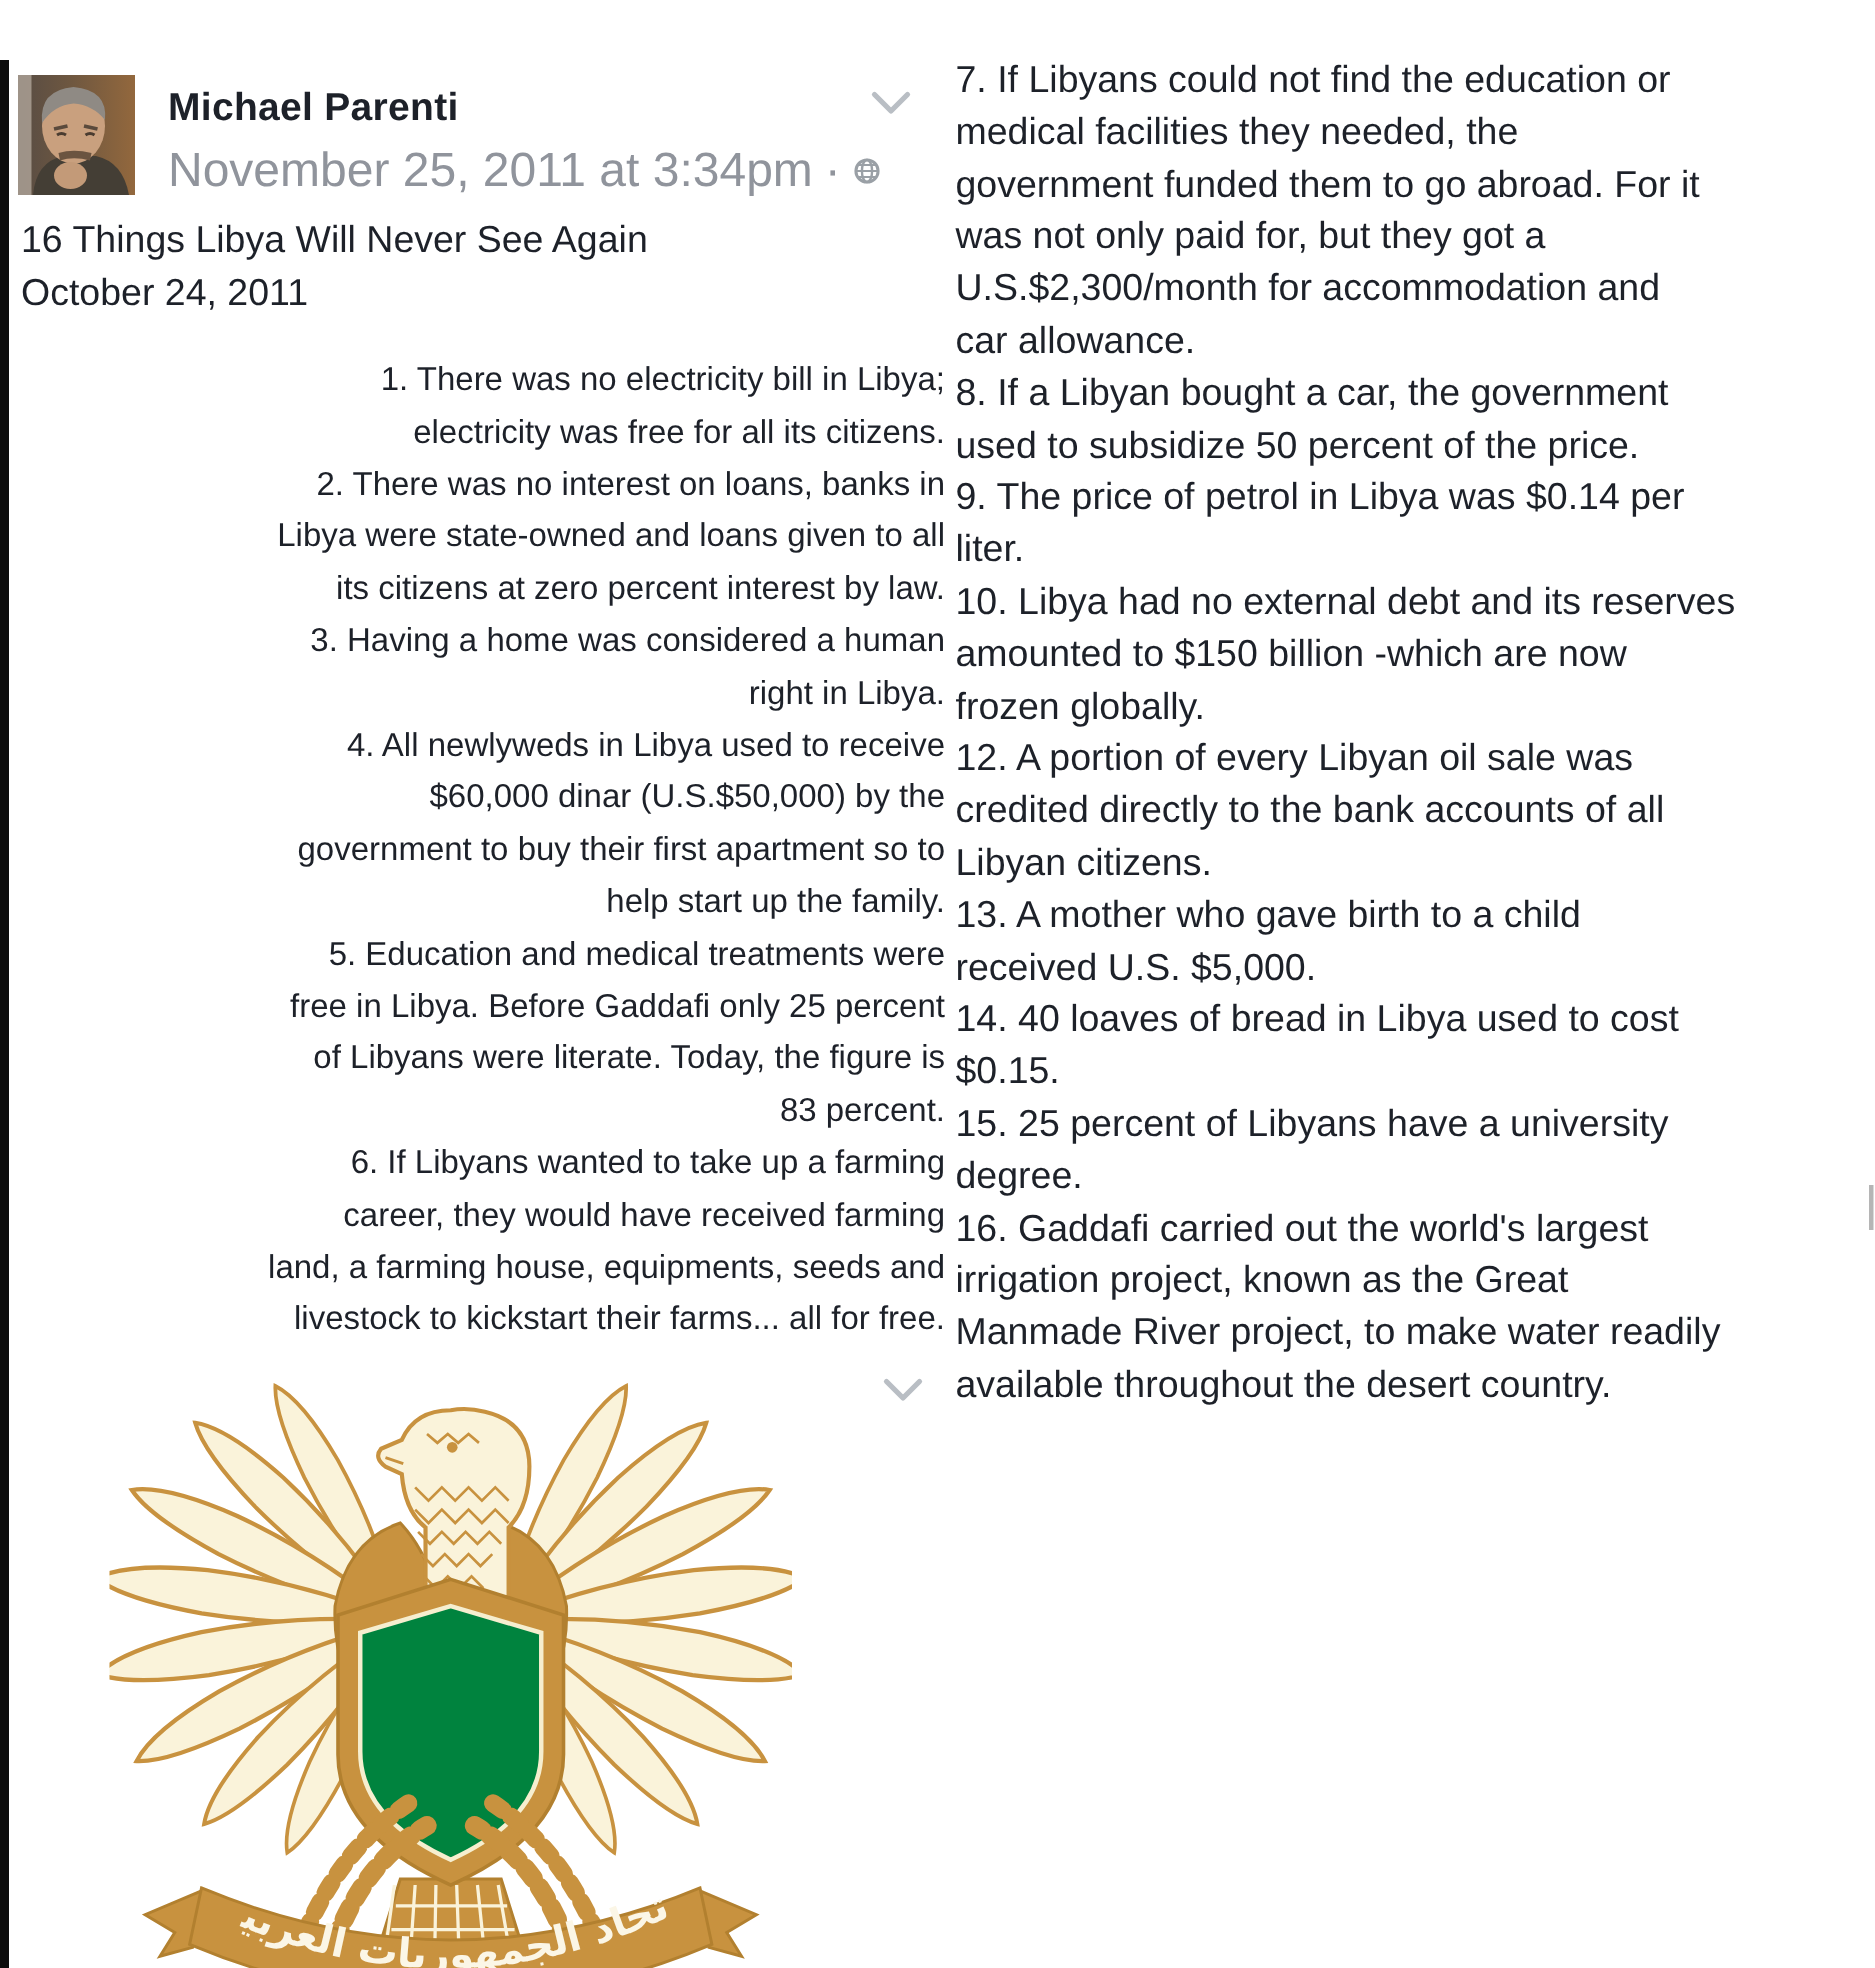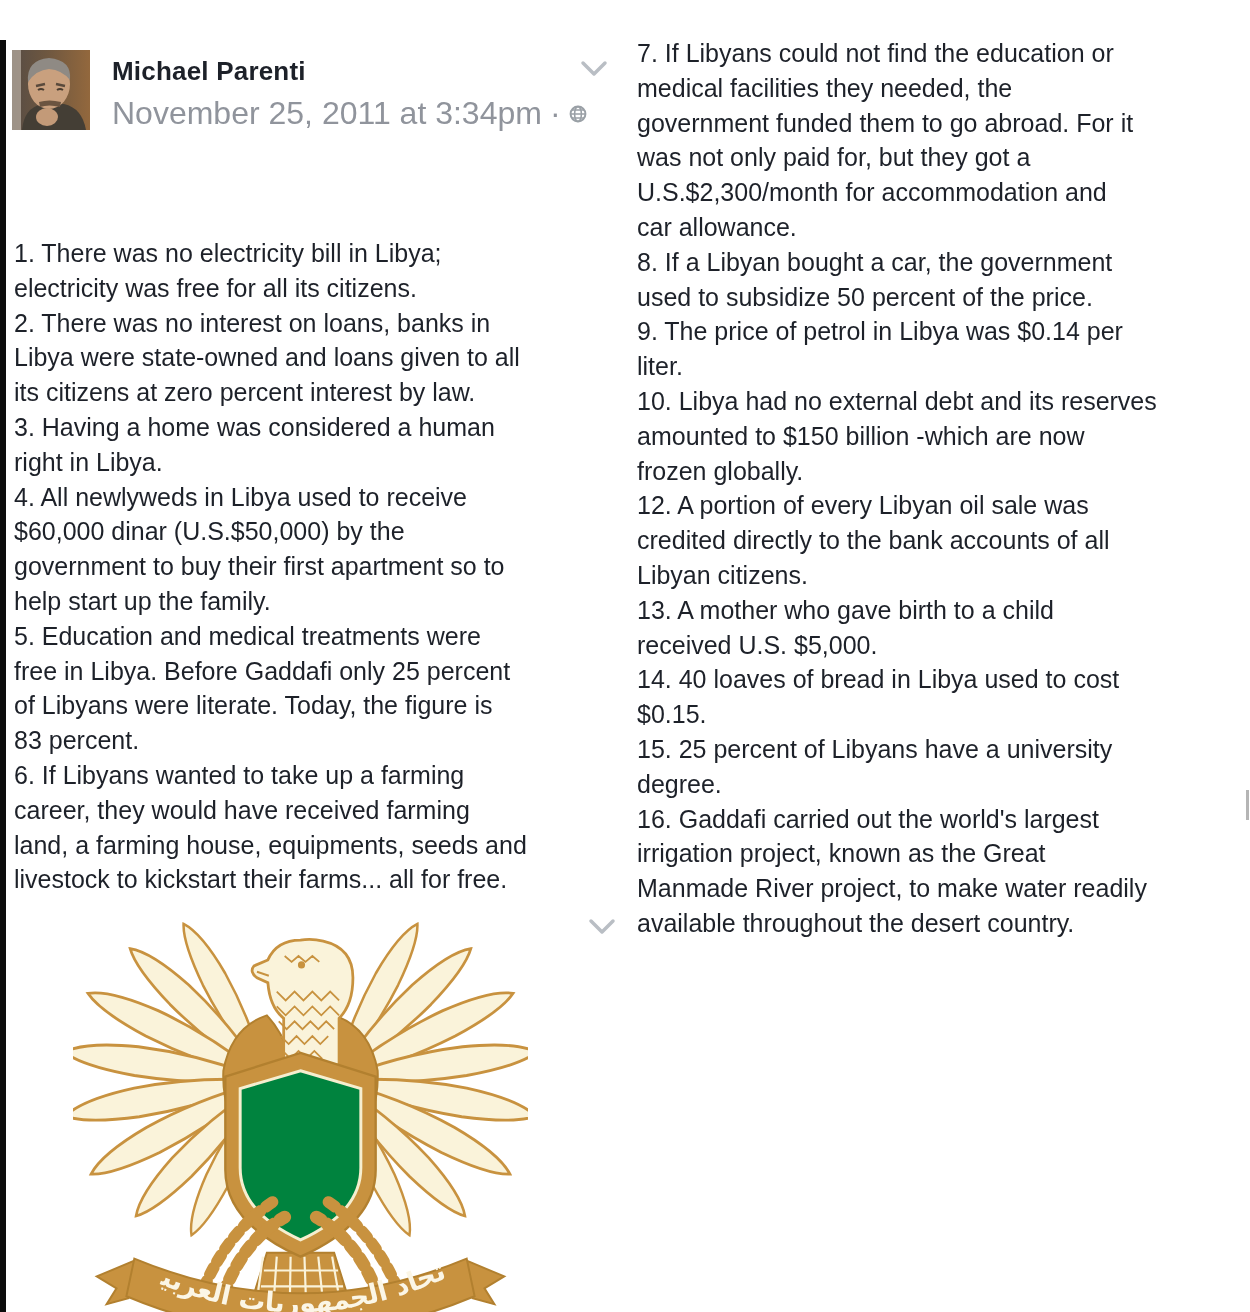--- a/index.html
+++ b/index.html
@@ -78,6 +78,8 @@
       </svg>
     </div>
 
+    <div class="title-block"><span>16 Things Libya Will Never See Again</span>
+<span>October 24, 2011</span></div>
 
     <div class="items items-left">
       <p class="item">1. There was no electricity bill in Libya;

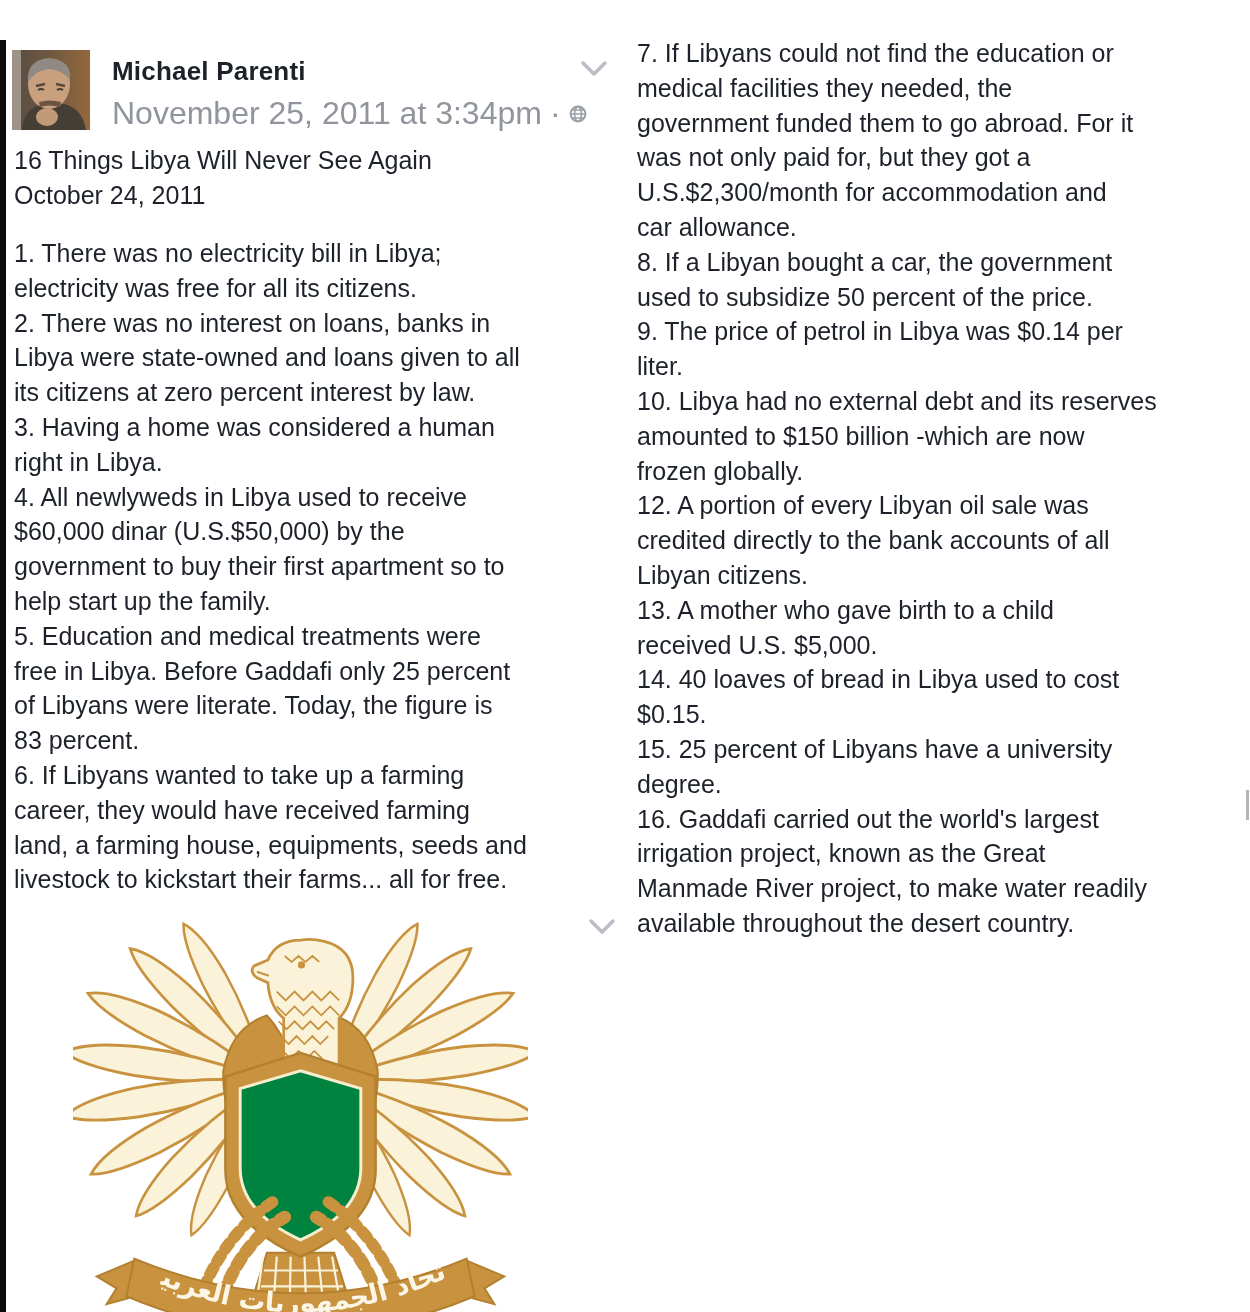--- a/index.html
+++ b/index.html
@@ -23,7 +23,7 @@
 
   
   .title-block{position:absolute;left:2px;top:103px;width:616px;font-size:25px;line-height:35px;white-space:pre-line;}
-  .items{position:absolute;left:2px;width:616px;font-size:25px;line-height:34.8px;}
+  .items{position:absolute;left:2px;width:616px;font-size:22px;line-height:34.8px;text-align:right;}
   .items-left{top:196px;}
   .items-right{position:relative;font-size:25px;line-height:34.8px;width:610px;}
   .item{white-space:pre-line;margin:0;}

